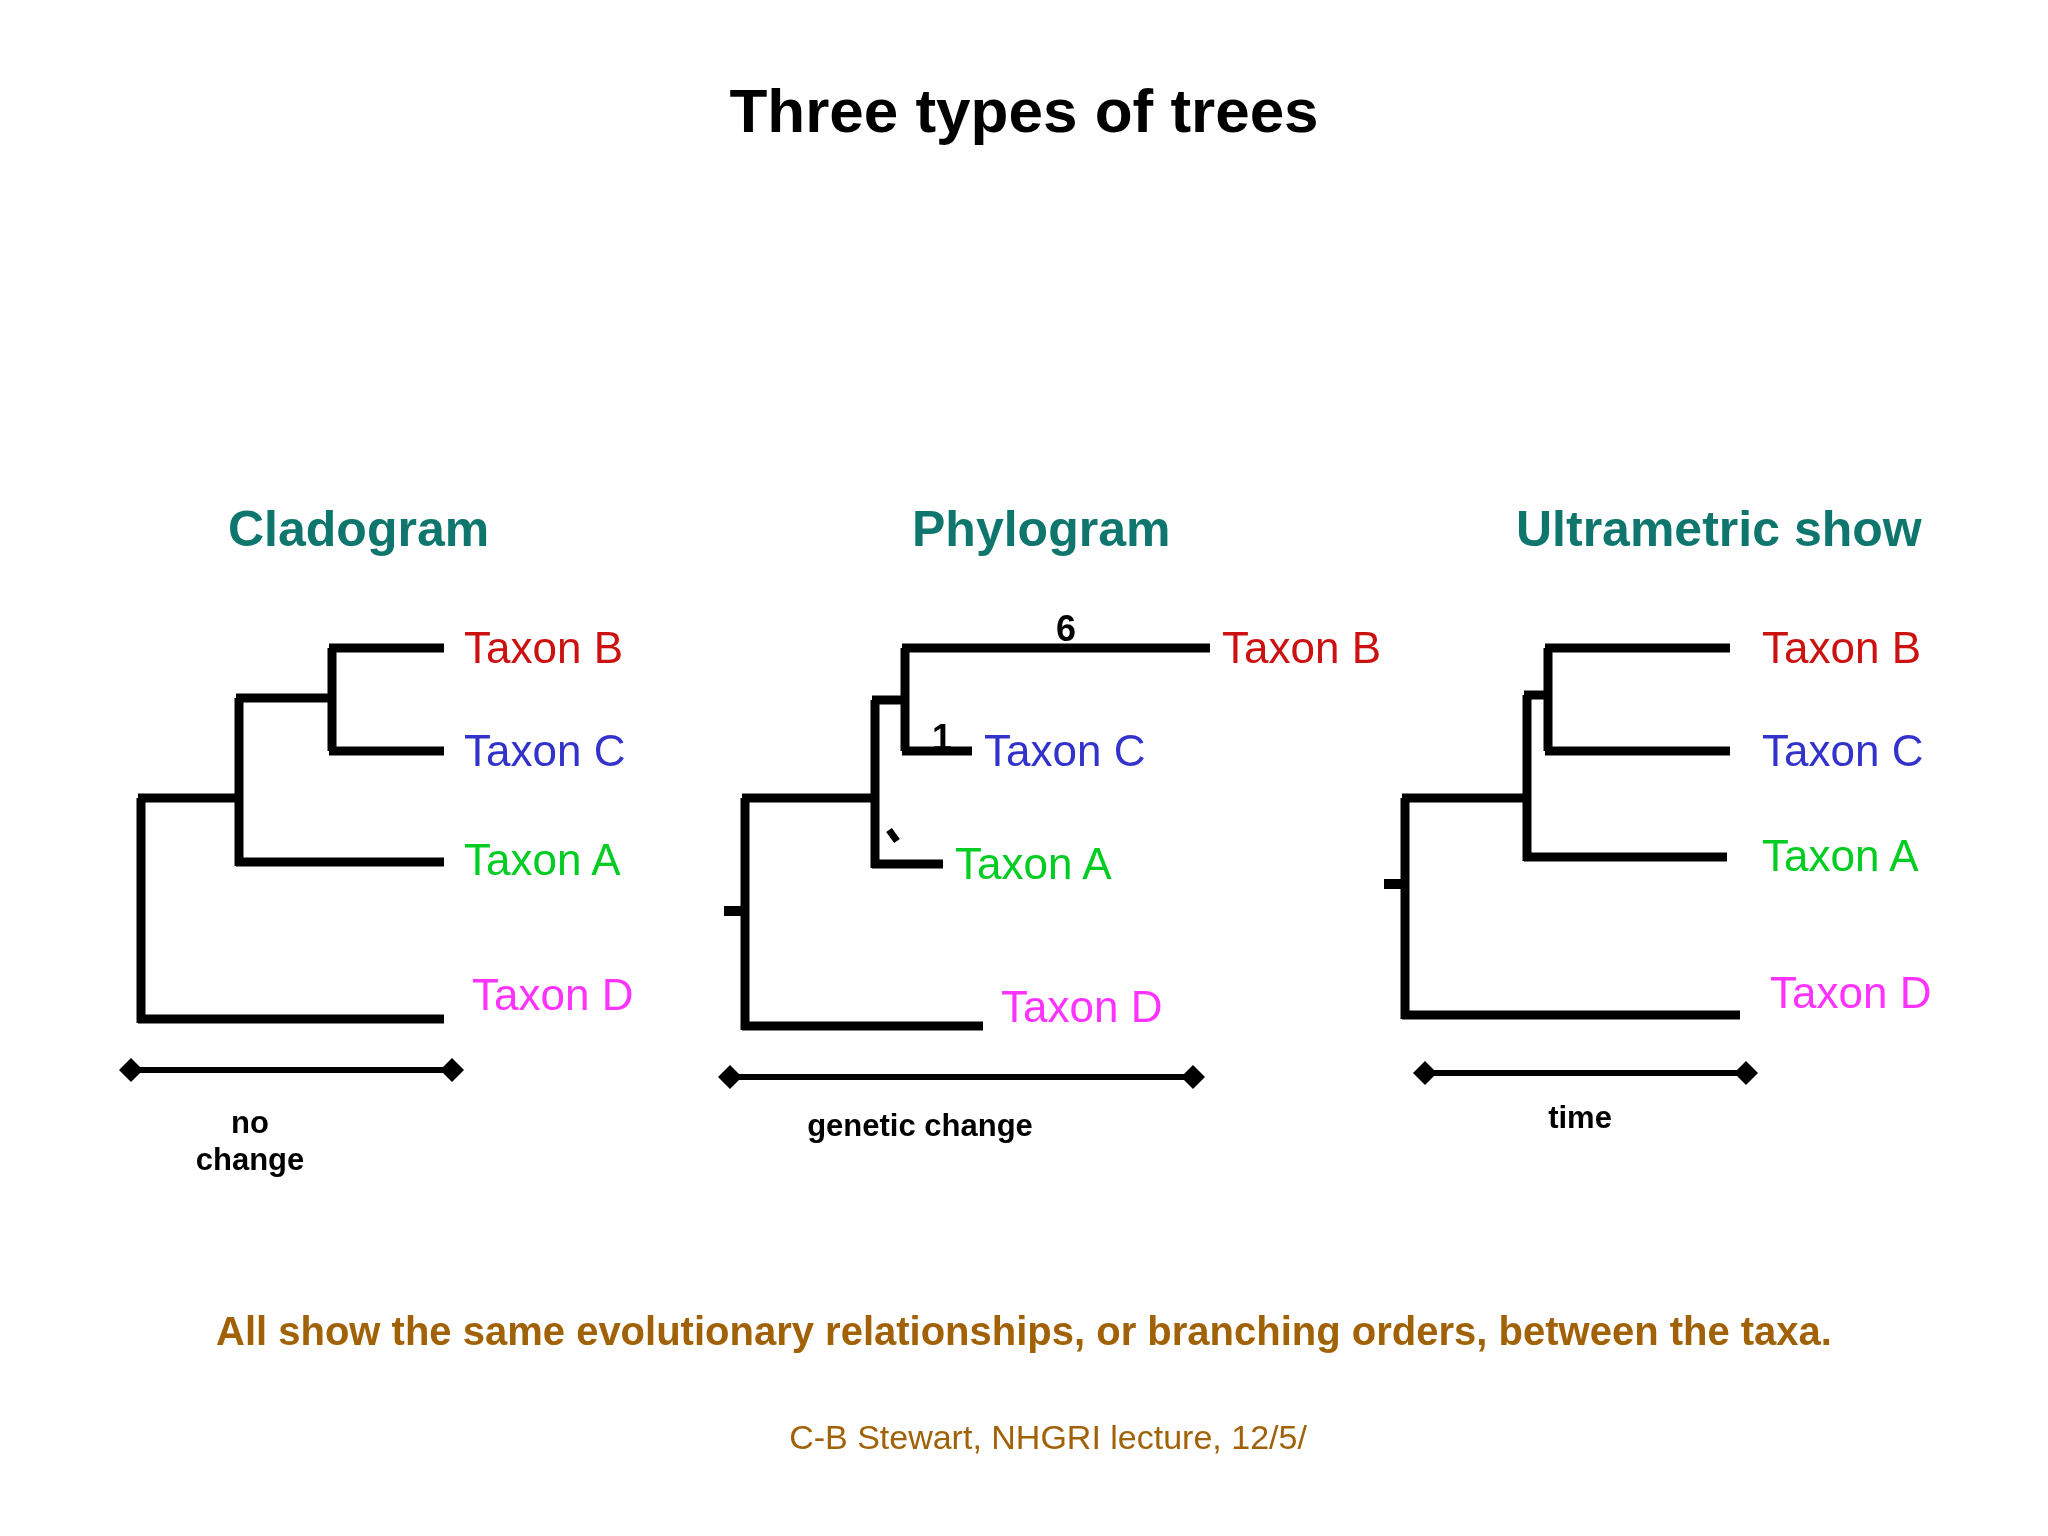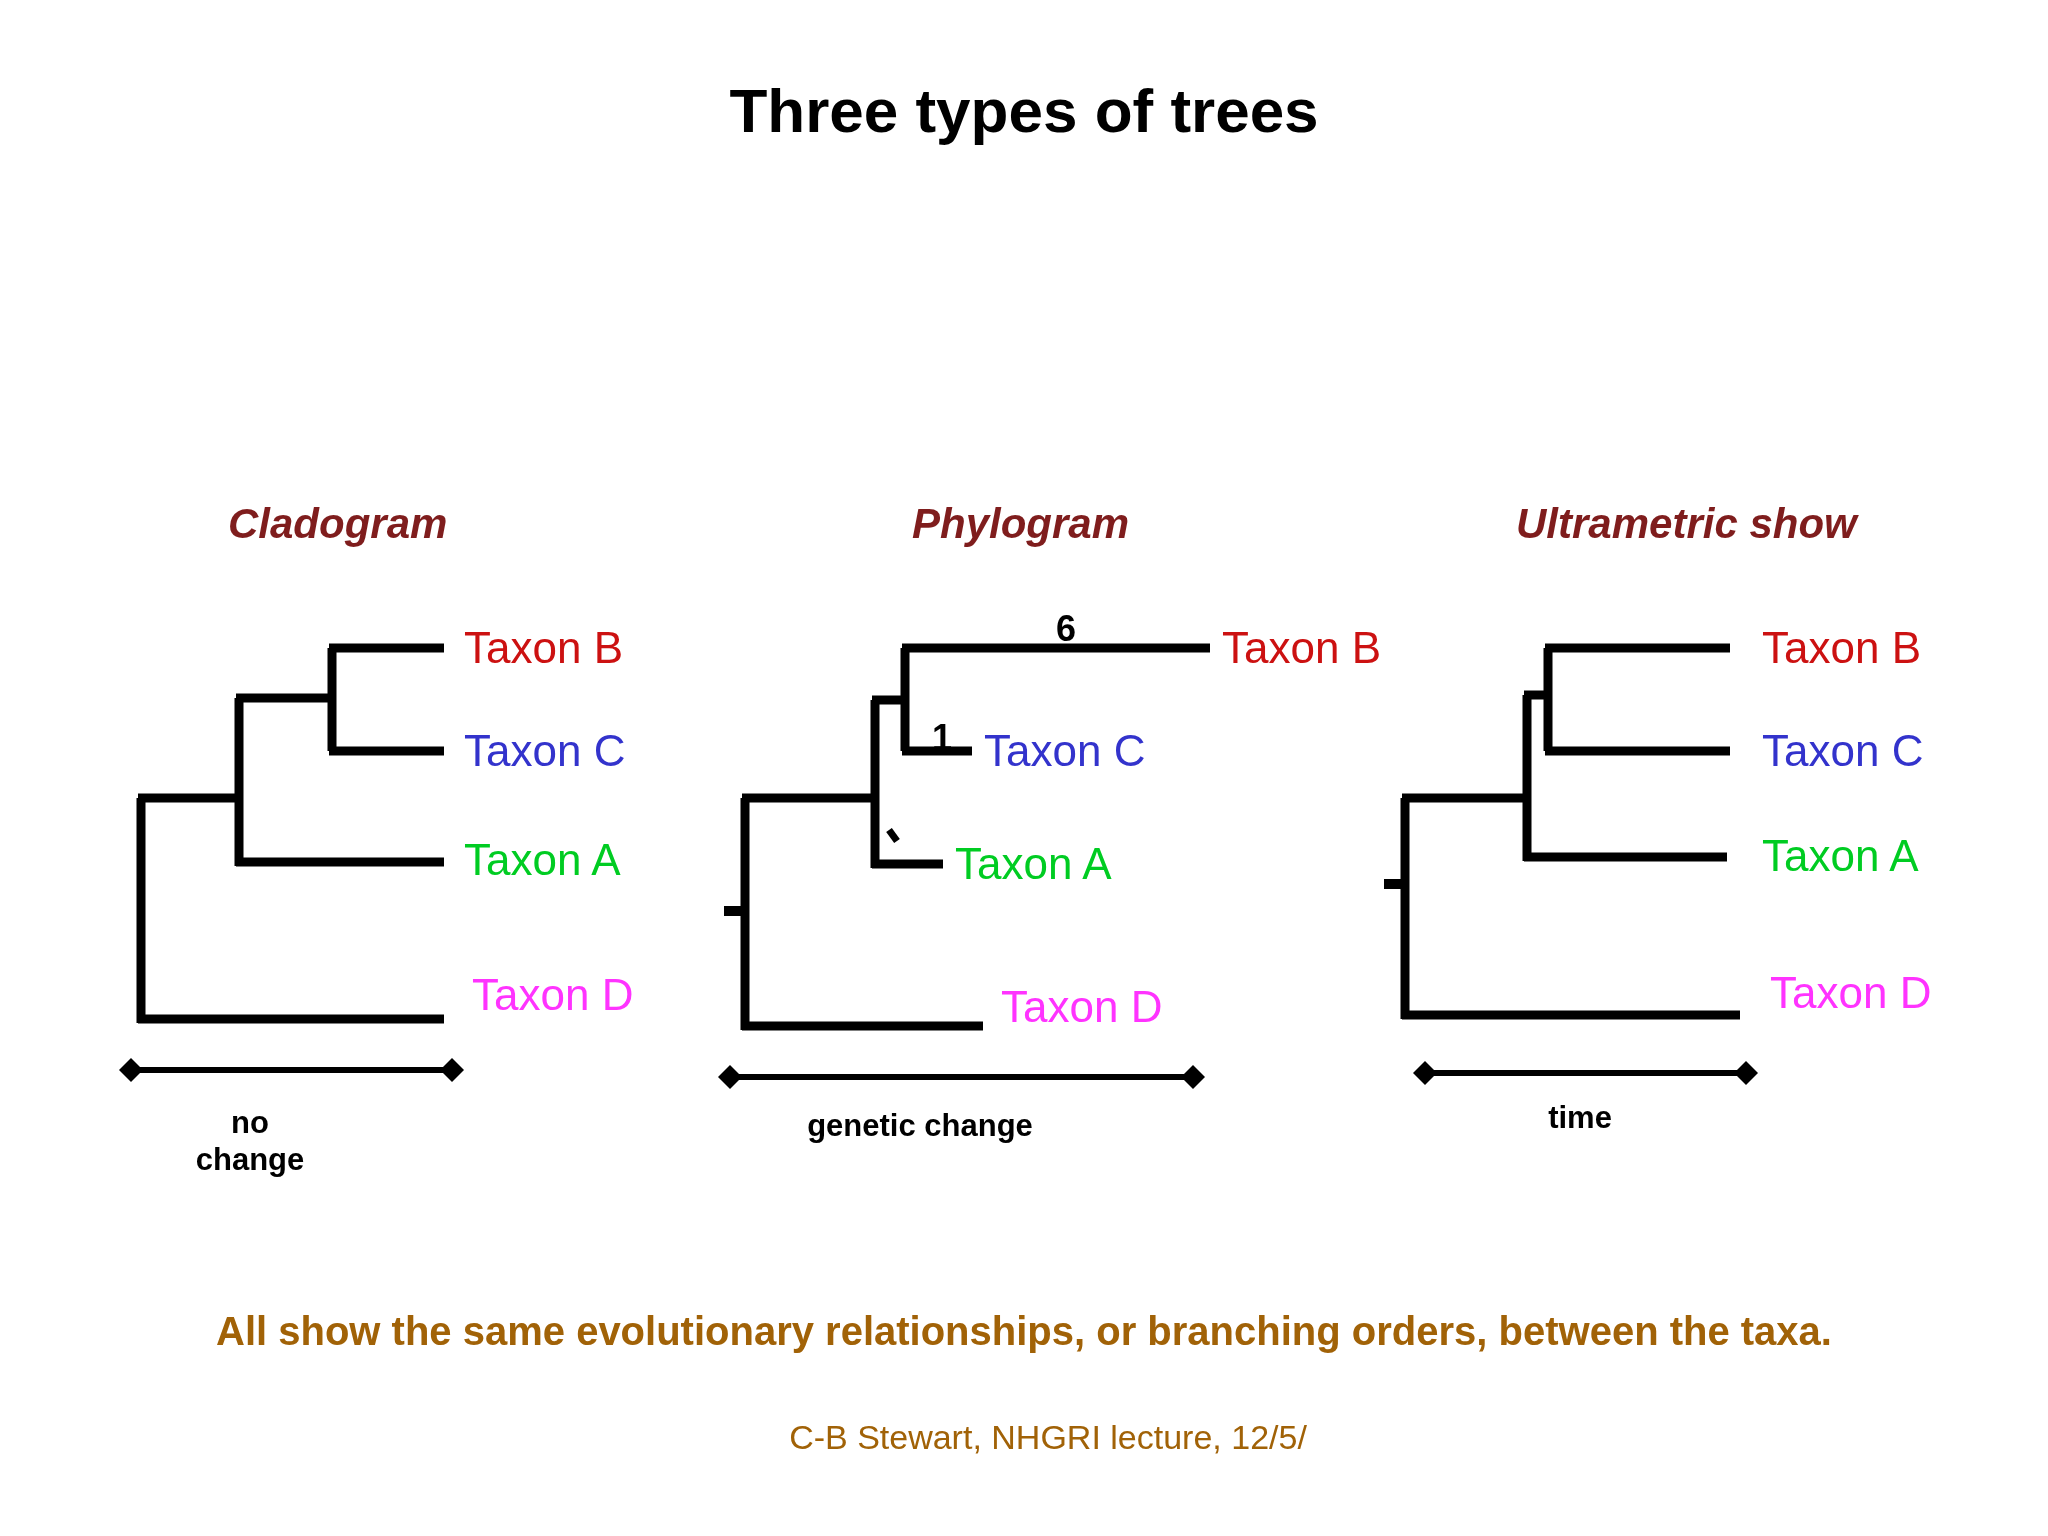--- a/index.html
+++ b/index.html
@@ -29,11 +29,10 @@
   }
   .panel-header {
     position: absolute;
-    font-size: 42px;
-    font-weight: bold;
-    color: #7f1d1d;
+    font-size: 50px;
+    font-weight: bold;
+    color: #0f766e;
     white-space: nowrap;
-    font-style: italic;
   }
   #hdr-cladogram { left: 228px; top: 500px; }
   #hdr-phylogram { left: 912px; top: 500px; }

